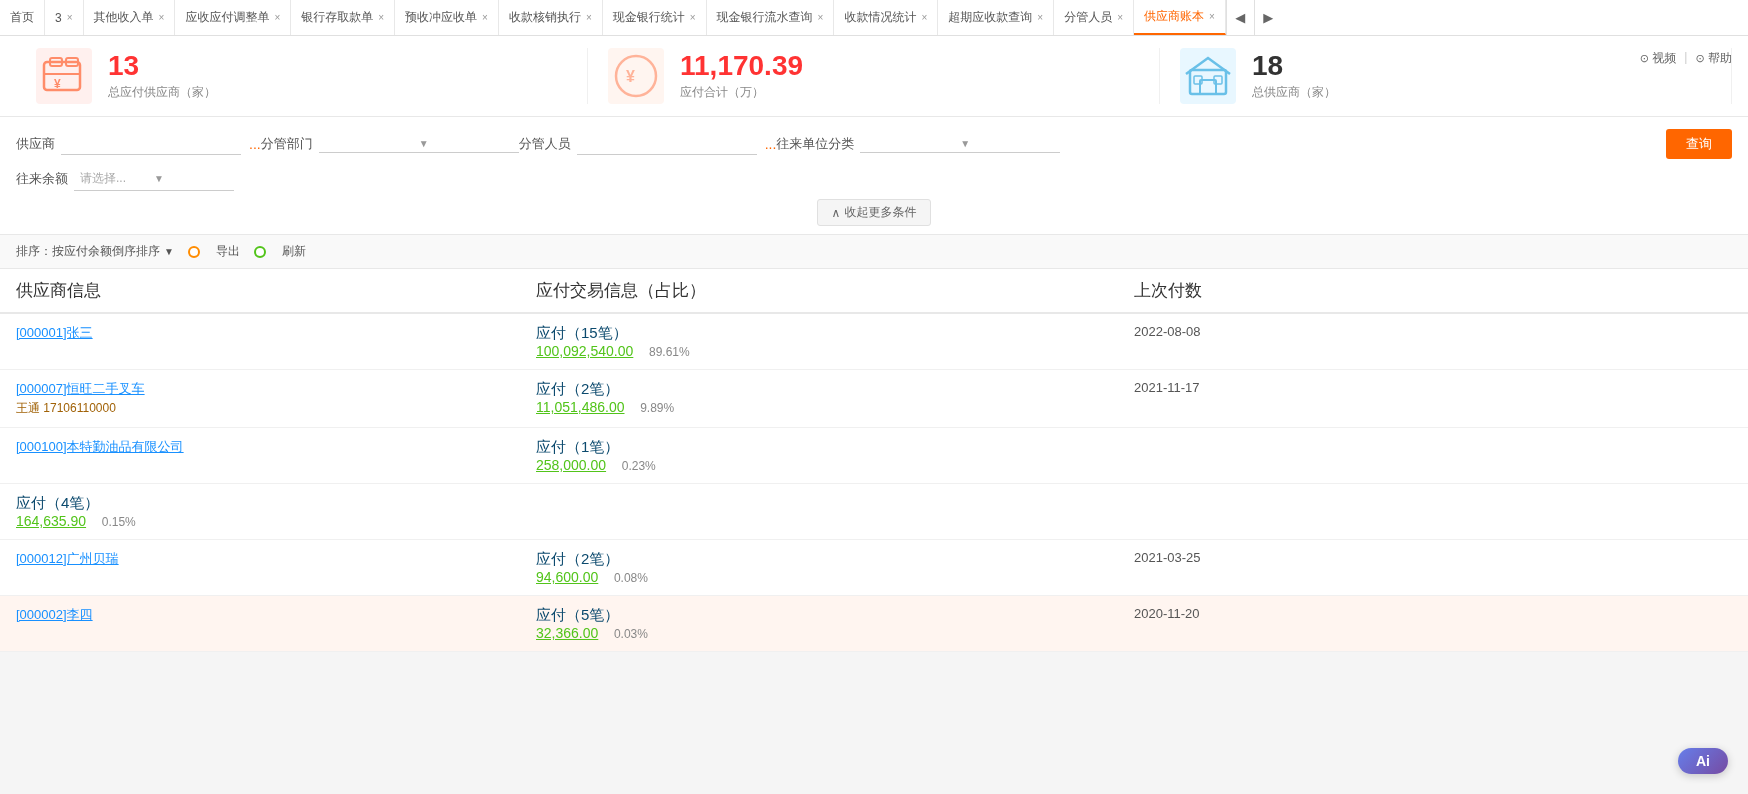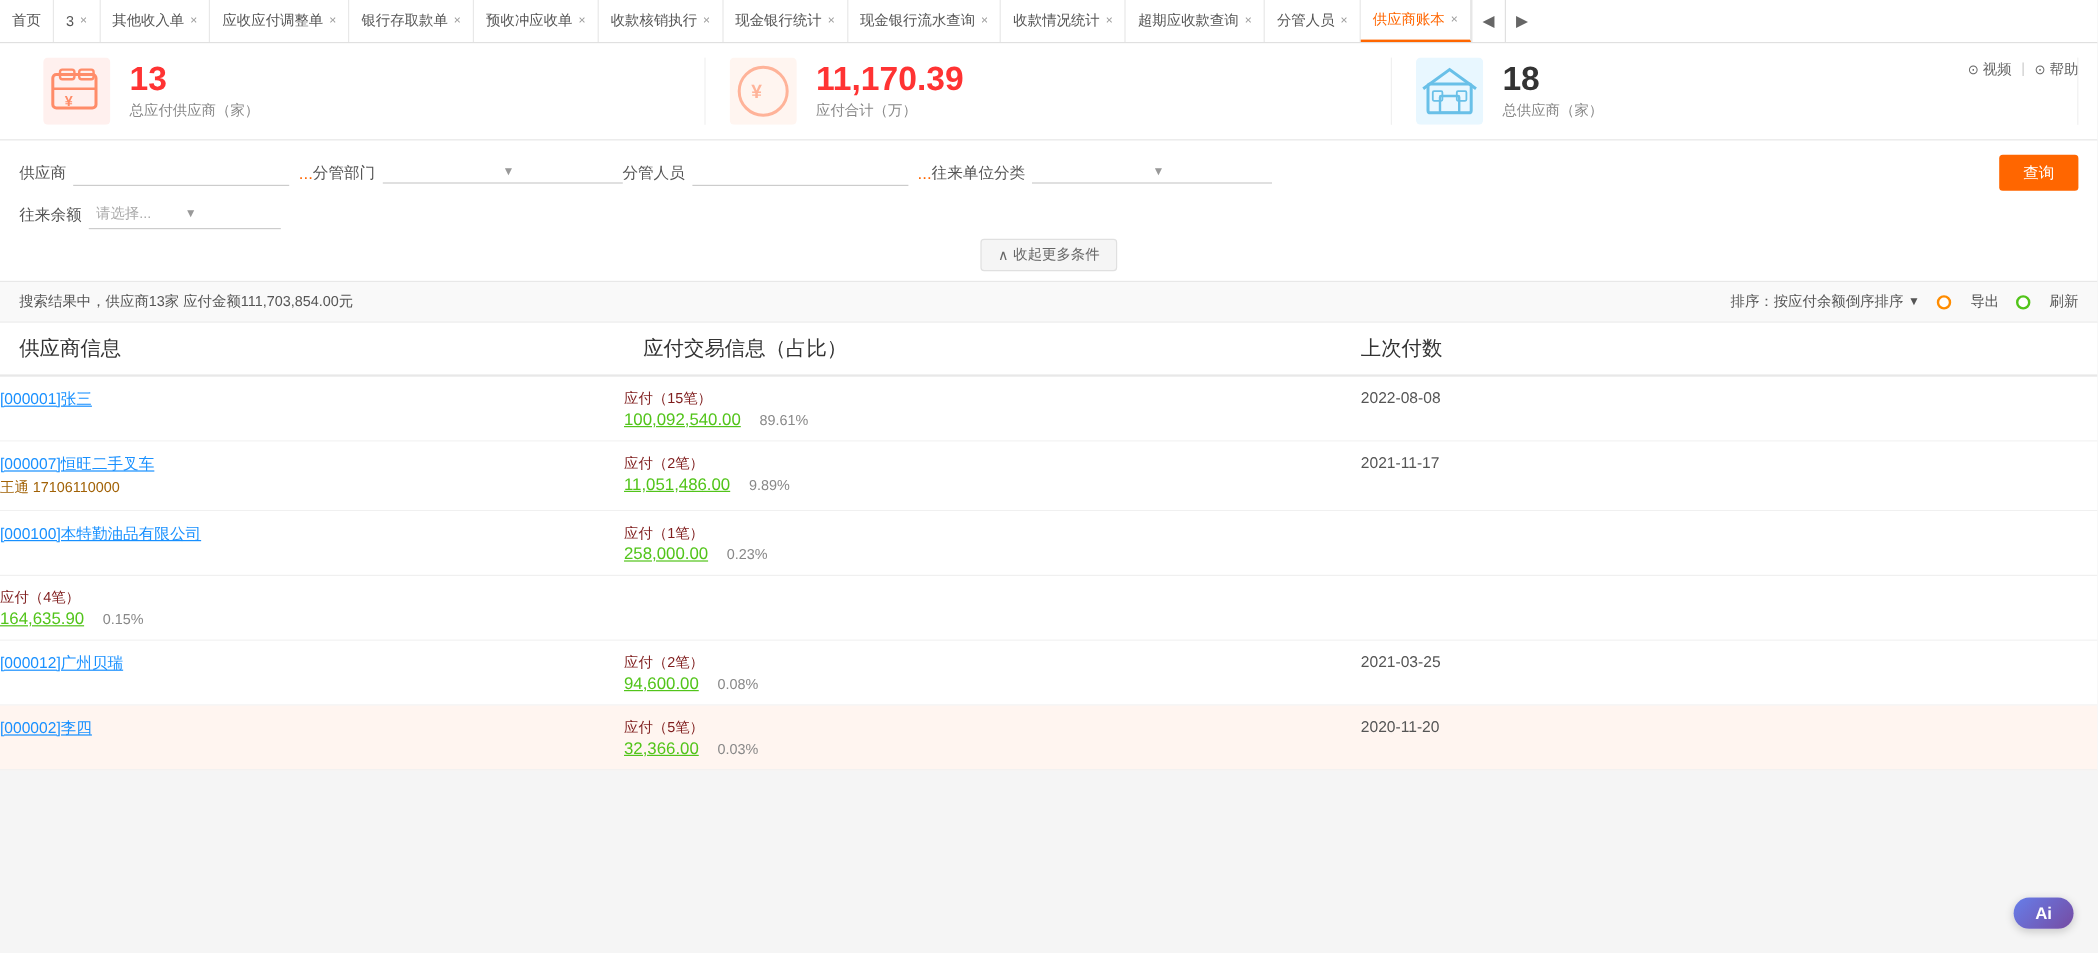--- a/index.html
+++ b/index.html
@@ -272,7 +272,6 @@
   </div>
 
   <div class="result-bar">
-    <div class="summary">搜索结果中，供应商13家   应付金额111,703,854.00元</div>
     <div class="actions">
       <div class="sort-select">
         <span>排序：按应付余额倒序排序</span>

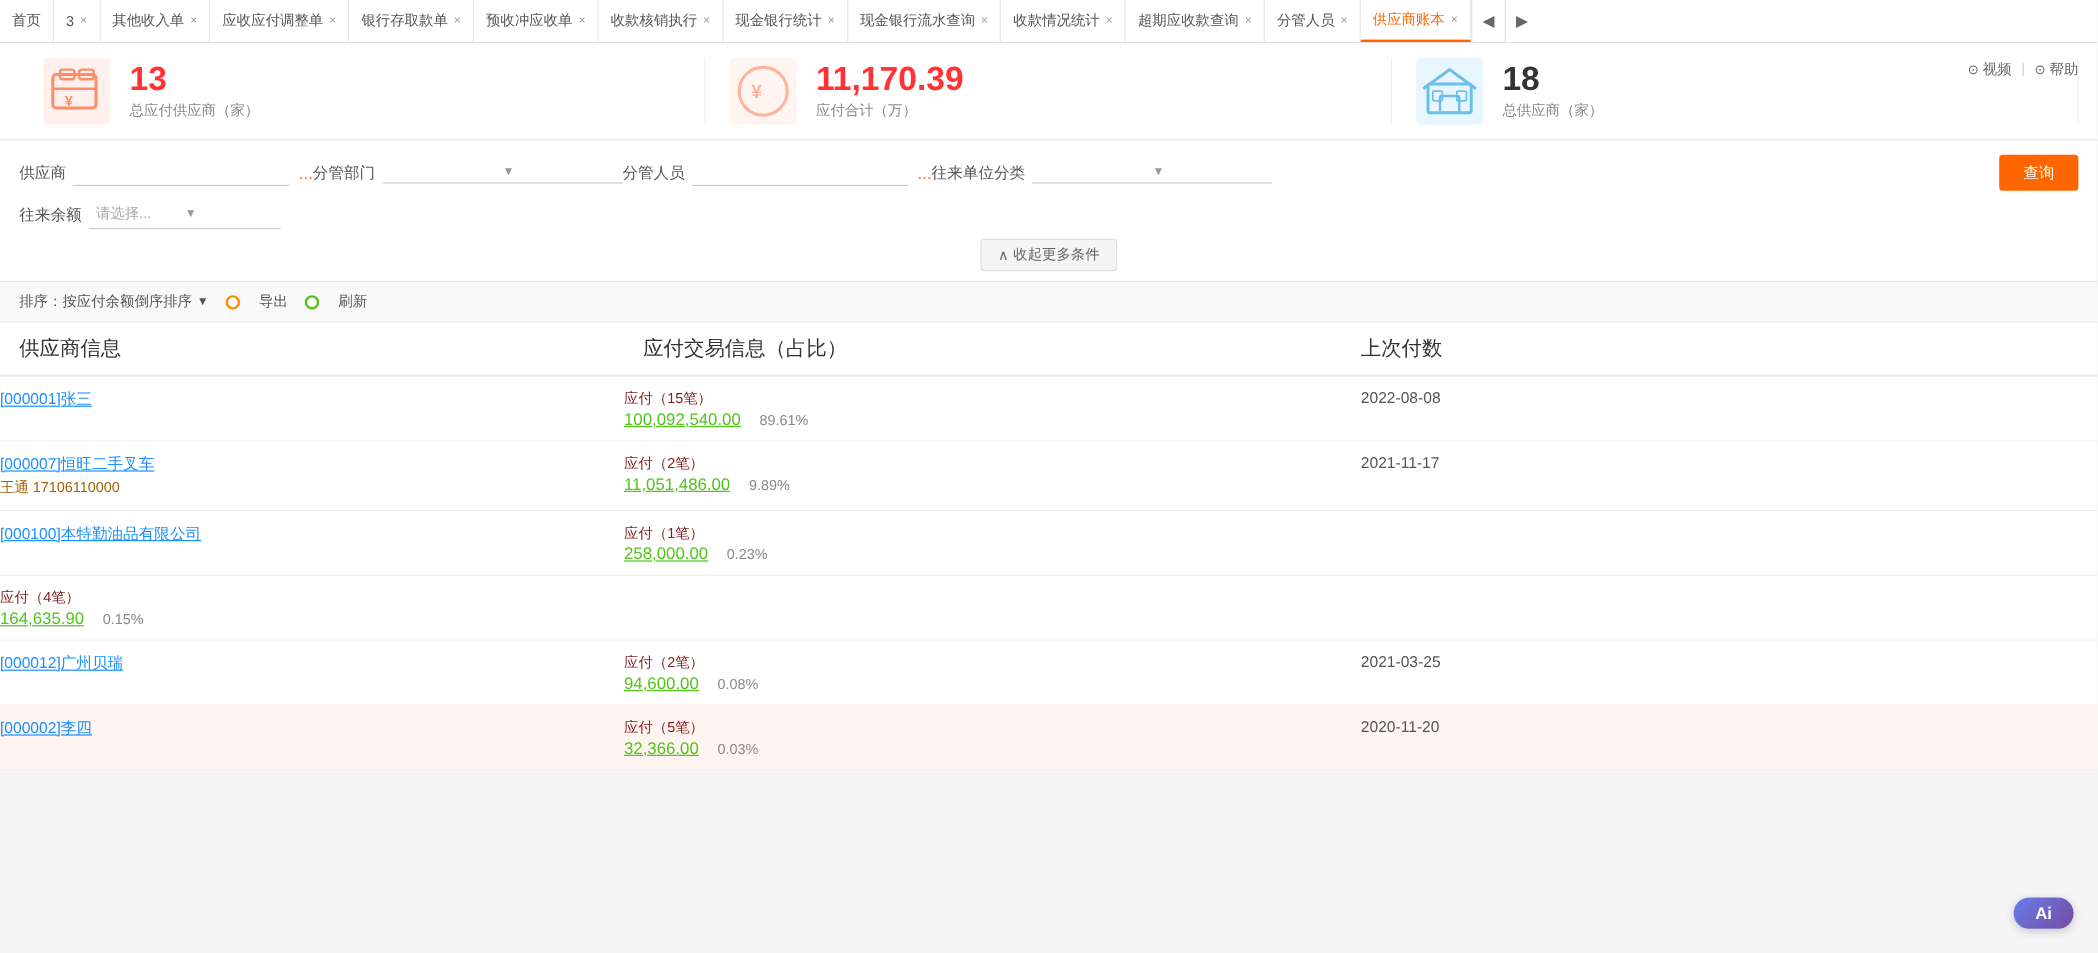--- a/index.html
+++ b/index.html
@@ -81,7 +81,7 @@
     }
     .table-row {
       display: grid; grid-template-columns: 520px 1fr 1fr;
-      padding: 10px 0; border-bottom: 1px solid #f0f0f0;
+      padding: 10px 16px; border-bottom: 1px solid #f0f0f0;
       align-items: start; background: #fff;
     }
     .table-row.highlighted { background: #fff5f0; }

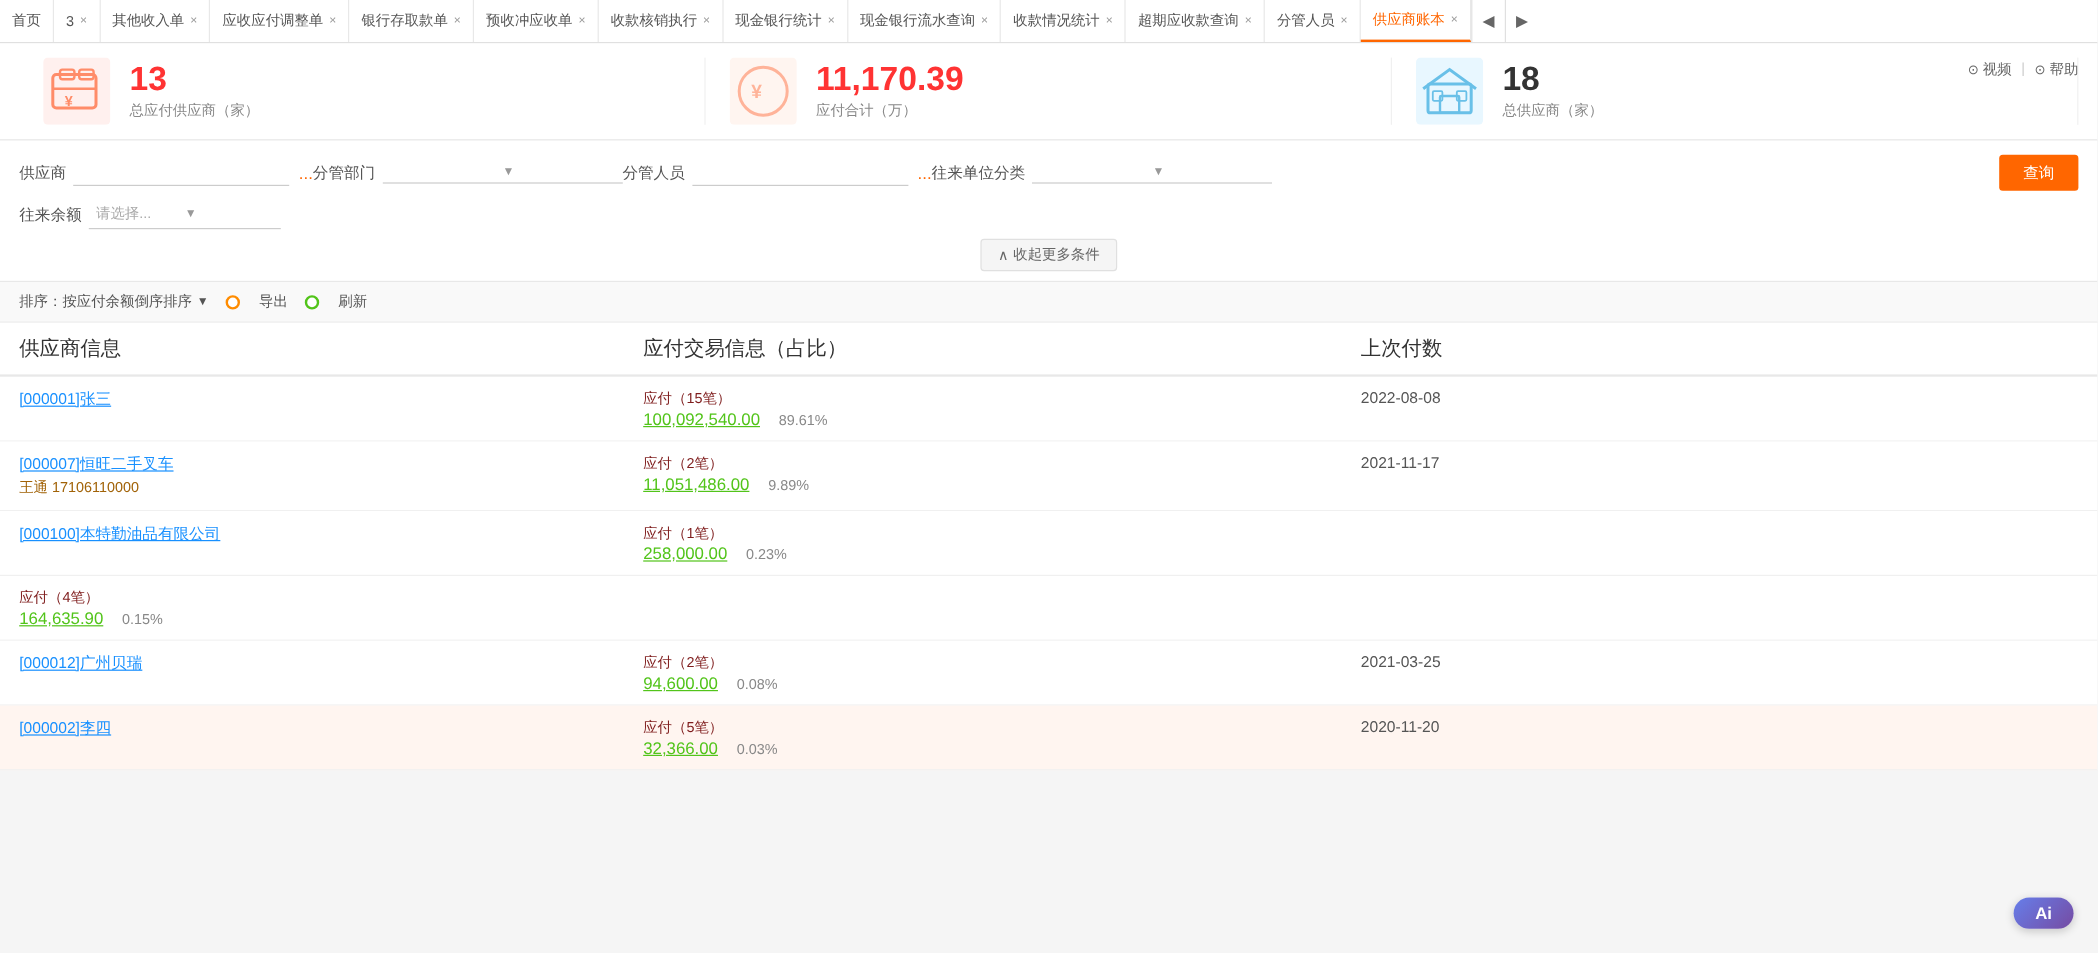--- a/index.html
+++ b/index.html
@@ -87,7 +87,7 @@
     .table-row.highlighted { background: #fff5f0; }
     .supplier-link { color: #1890ff; text-decoration: underline; cursor: pointer; font-size: 13px; }
     .supplier-sub { font-size: 12px; color: #a16207; margin-top: 2px; }
-    .tx-label { font-size: 12px; color: #7f1d1d; }
+    .tx-label { font-size: 15px; color: #0c4a6e; }
     .tx-amount { font-size: 14px; color: #52c41a; font-weight: 500; cursor: pointer; text-decoration: underline; }
     .tx-percent { font-size: 12px; color: #888; margin-left: 12px; }
     .last-pay { font-size: 13px; color: #555; }

